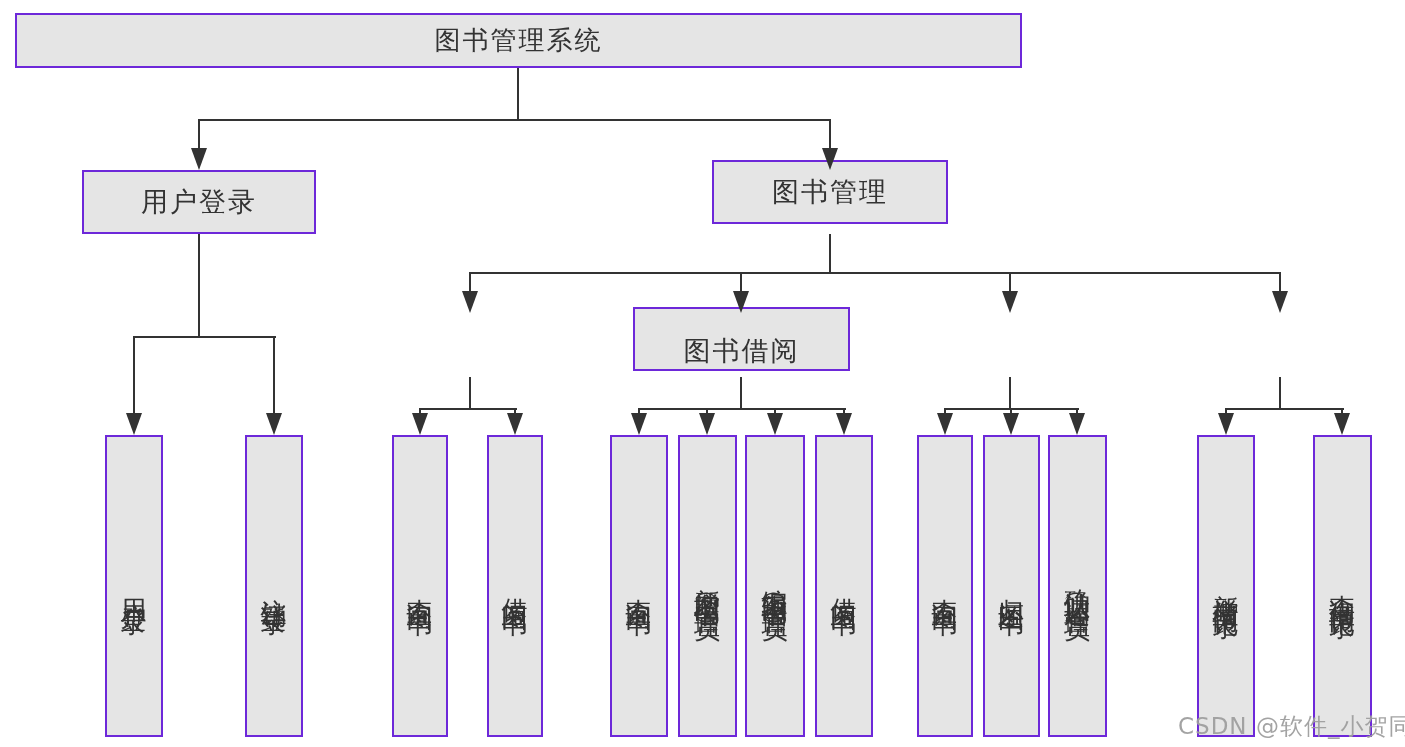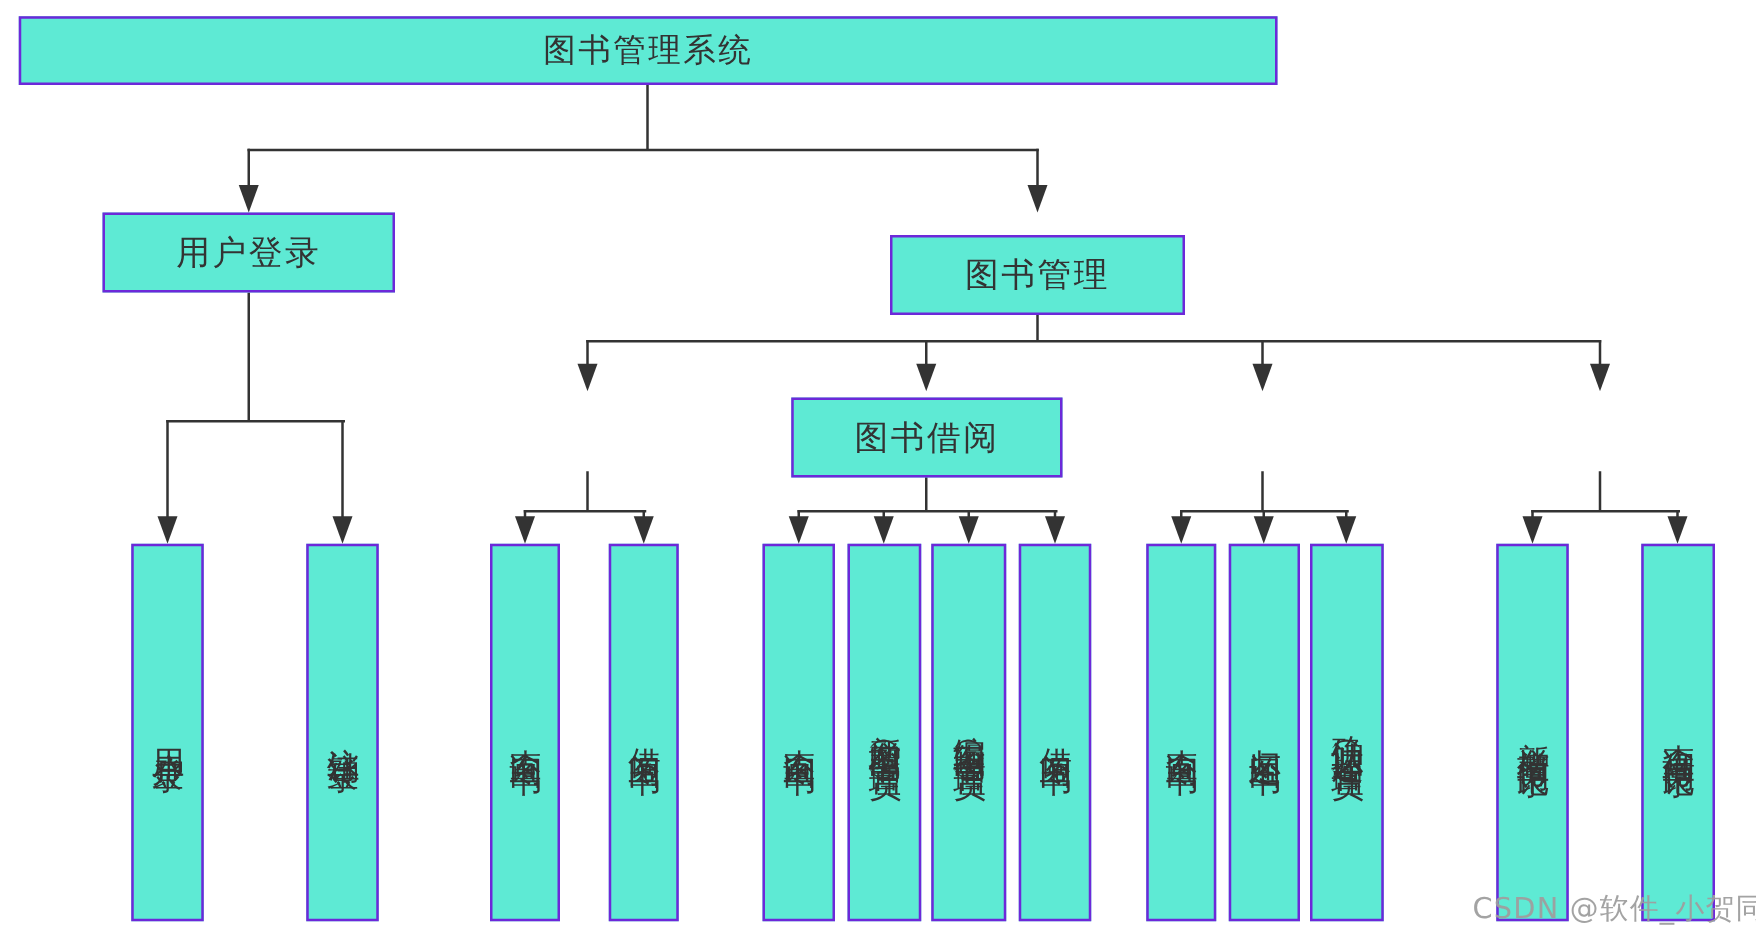--- a/index.html
+++ b/index.html
@@ -19,7 +19,7 @@
     position: absolute;
     box-sizing: border-box;
     border: 2px solid #6d28d9;
-    background: #5eead4;
+    background: #e5e5e5;
     display: flex;
     align-items: center;
     justify-content: center;

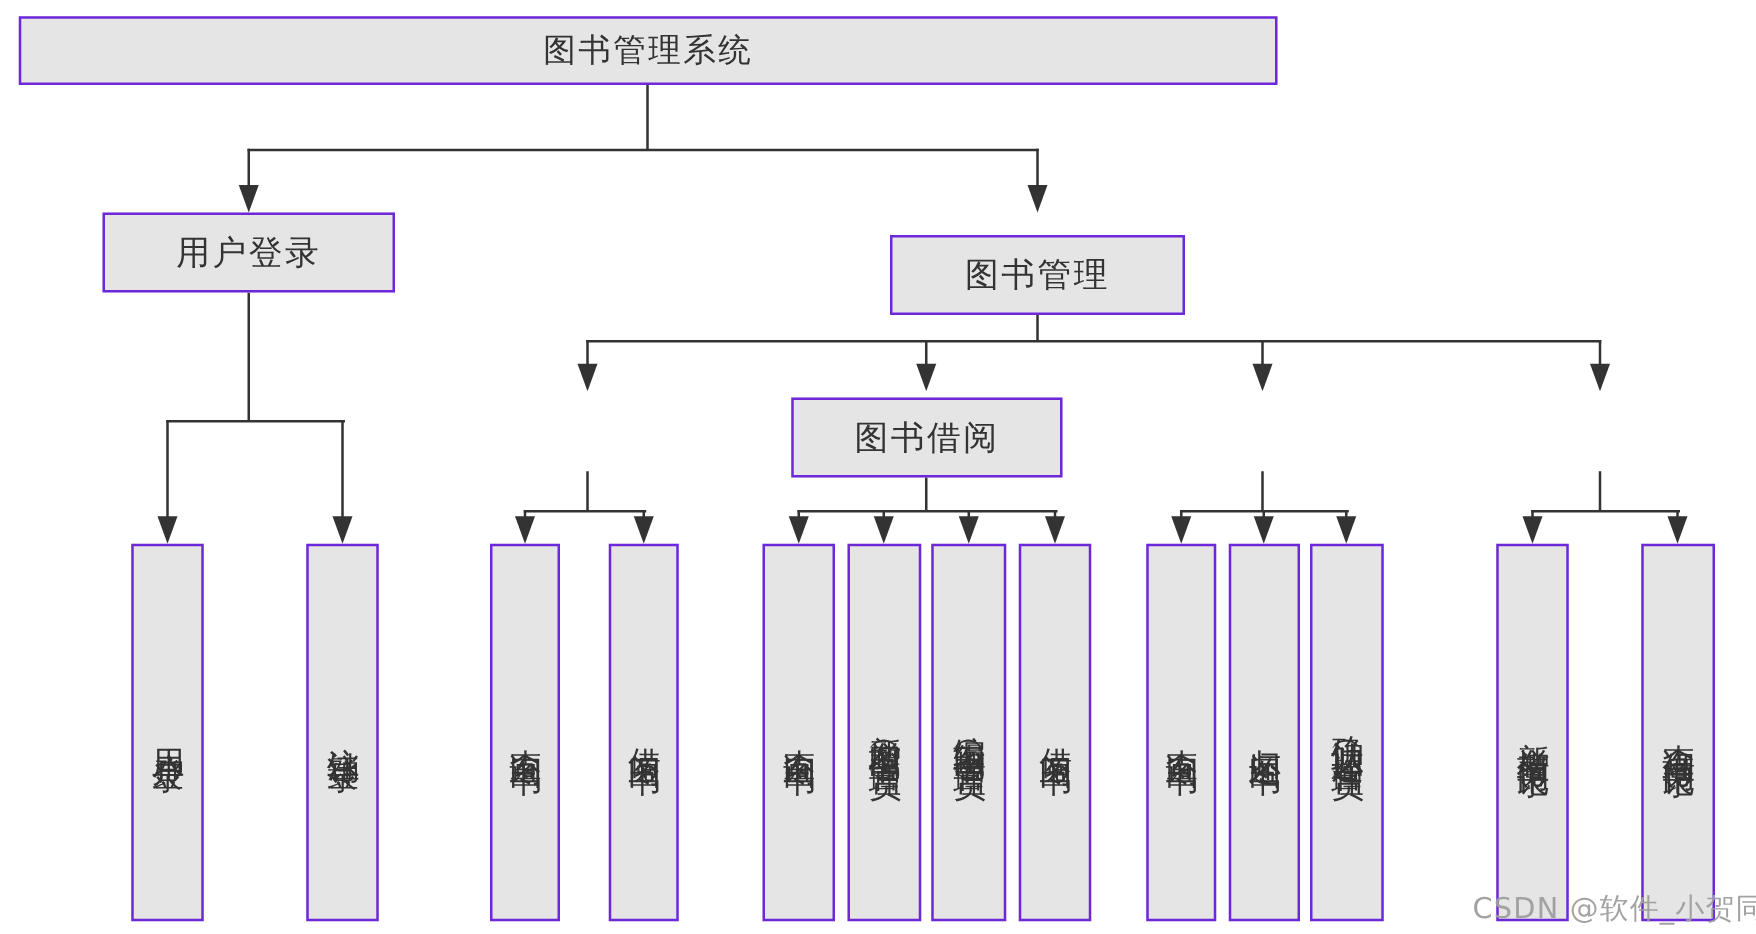--- a/index.html
+++ b/index.html
@@ -82,7 +82,7 @@
   <div class="box" style="left:82px; top:170px; width:234px; height:64px;">
     <span>用户登录</span>
   </div>
-  <div class="box" style="left:712px; top:188px; width:236px; height:64px;">
+  <div class="box" style="left:712px; top:160px; width:236px; height:64px;">
     <span>图书管理</span>
   </div>
 

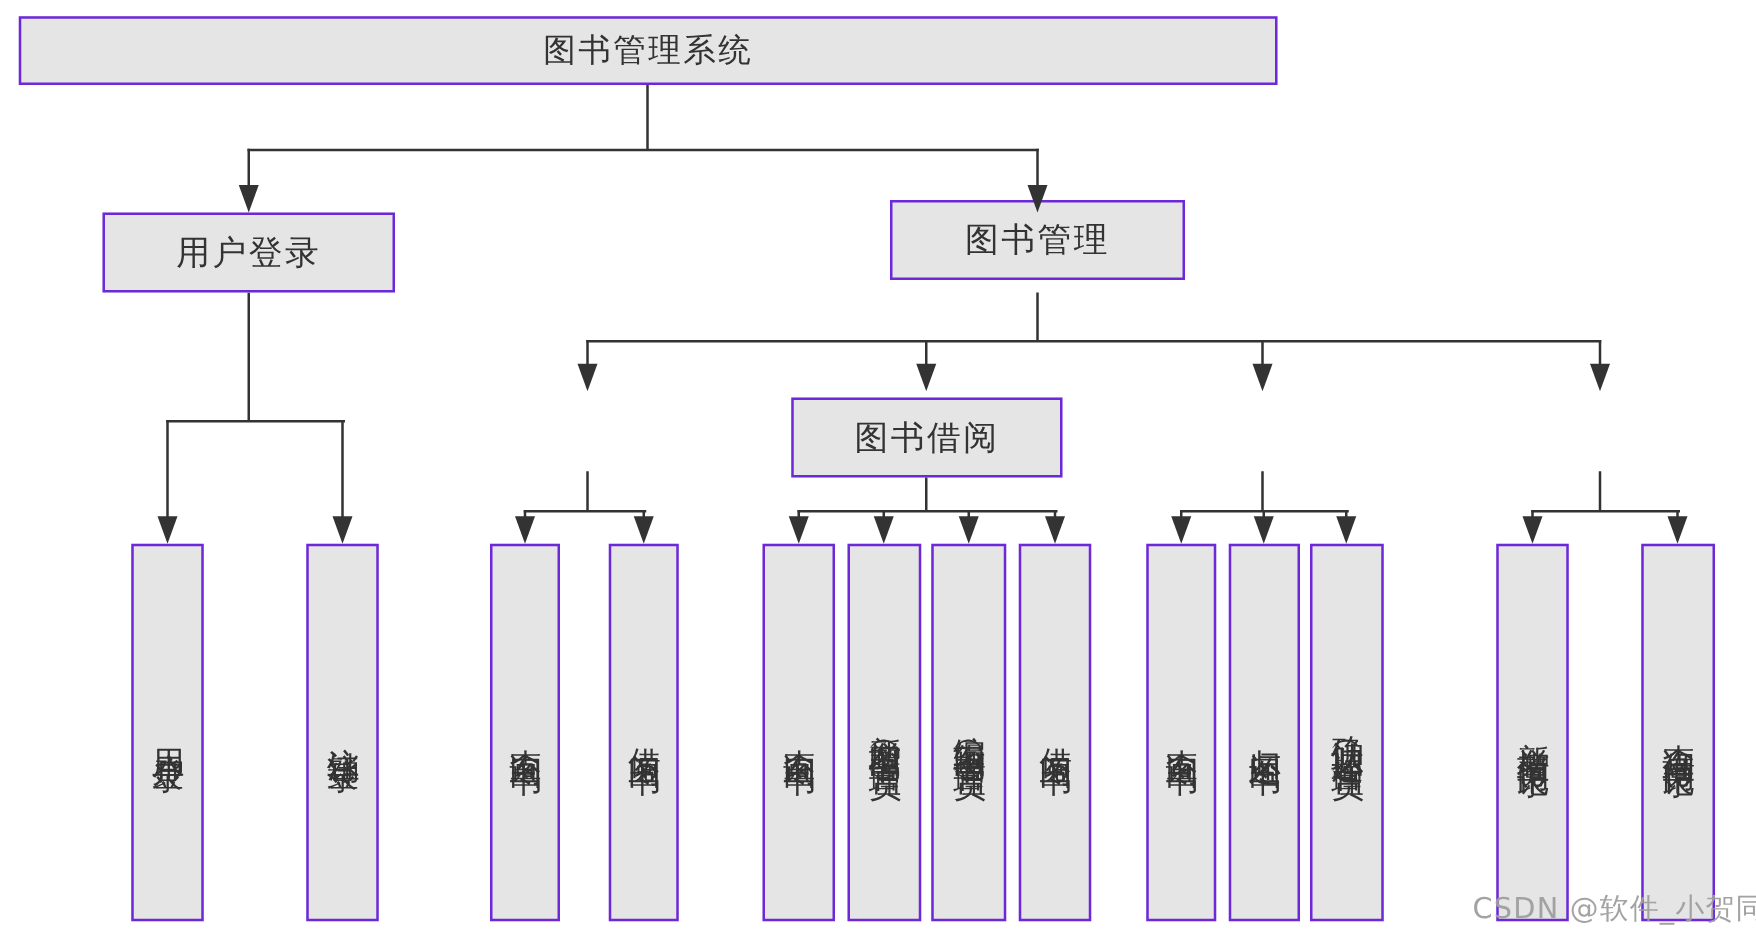--- a/index.html
+++ b/index.html
@@ -104,7 +104,7 @@
   <div class="vline" style="left:1279px; top:272px; height:20px;"></div>
   <div class="arrow" style="left:1272px; top:291px;"></div>
 
-  <div class="box" style="left:633px; top:318px; width:217px; height:64px;">
+  <div class="box" style="left:633px; top:307px; width:217px; height:64px;align-items:flex-end;">
     <span>图书借阅</span>
   </div>
 

